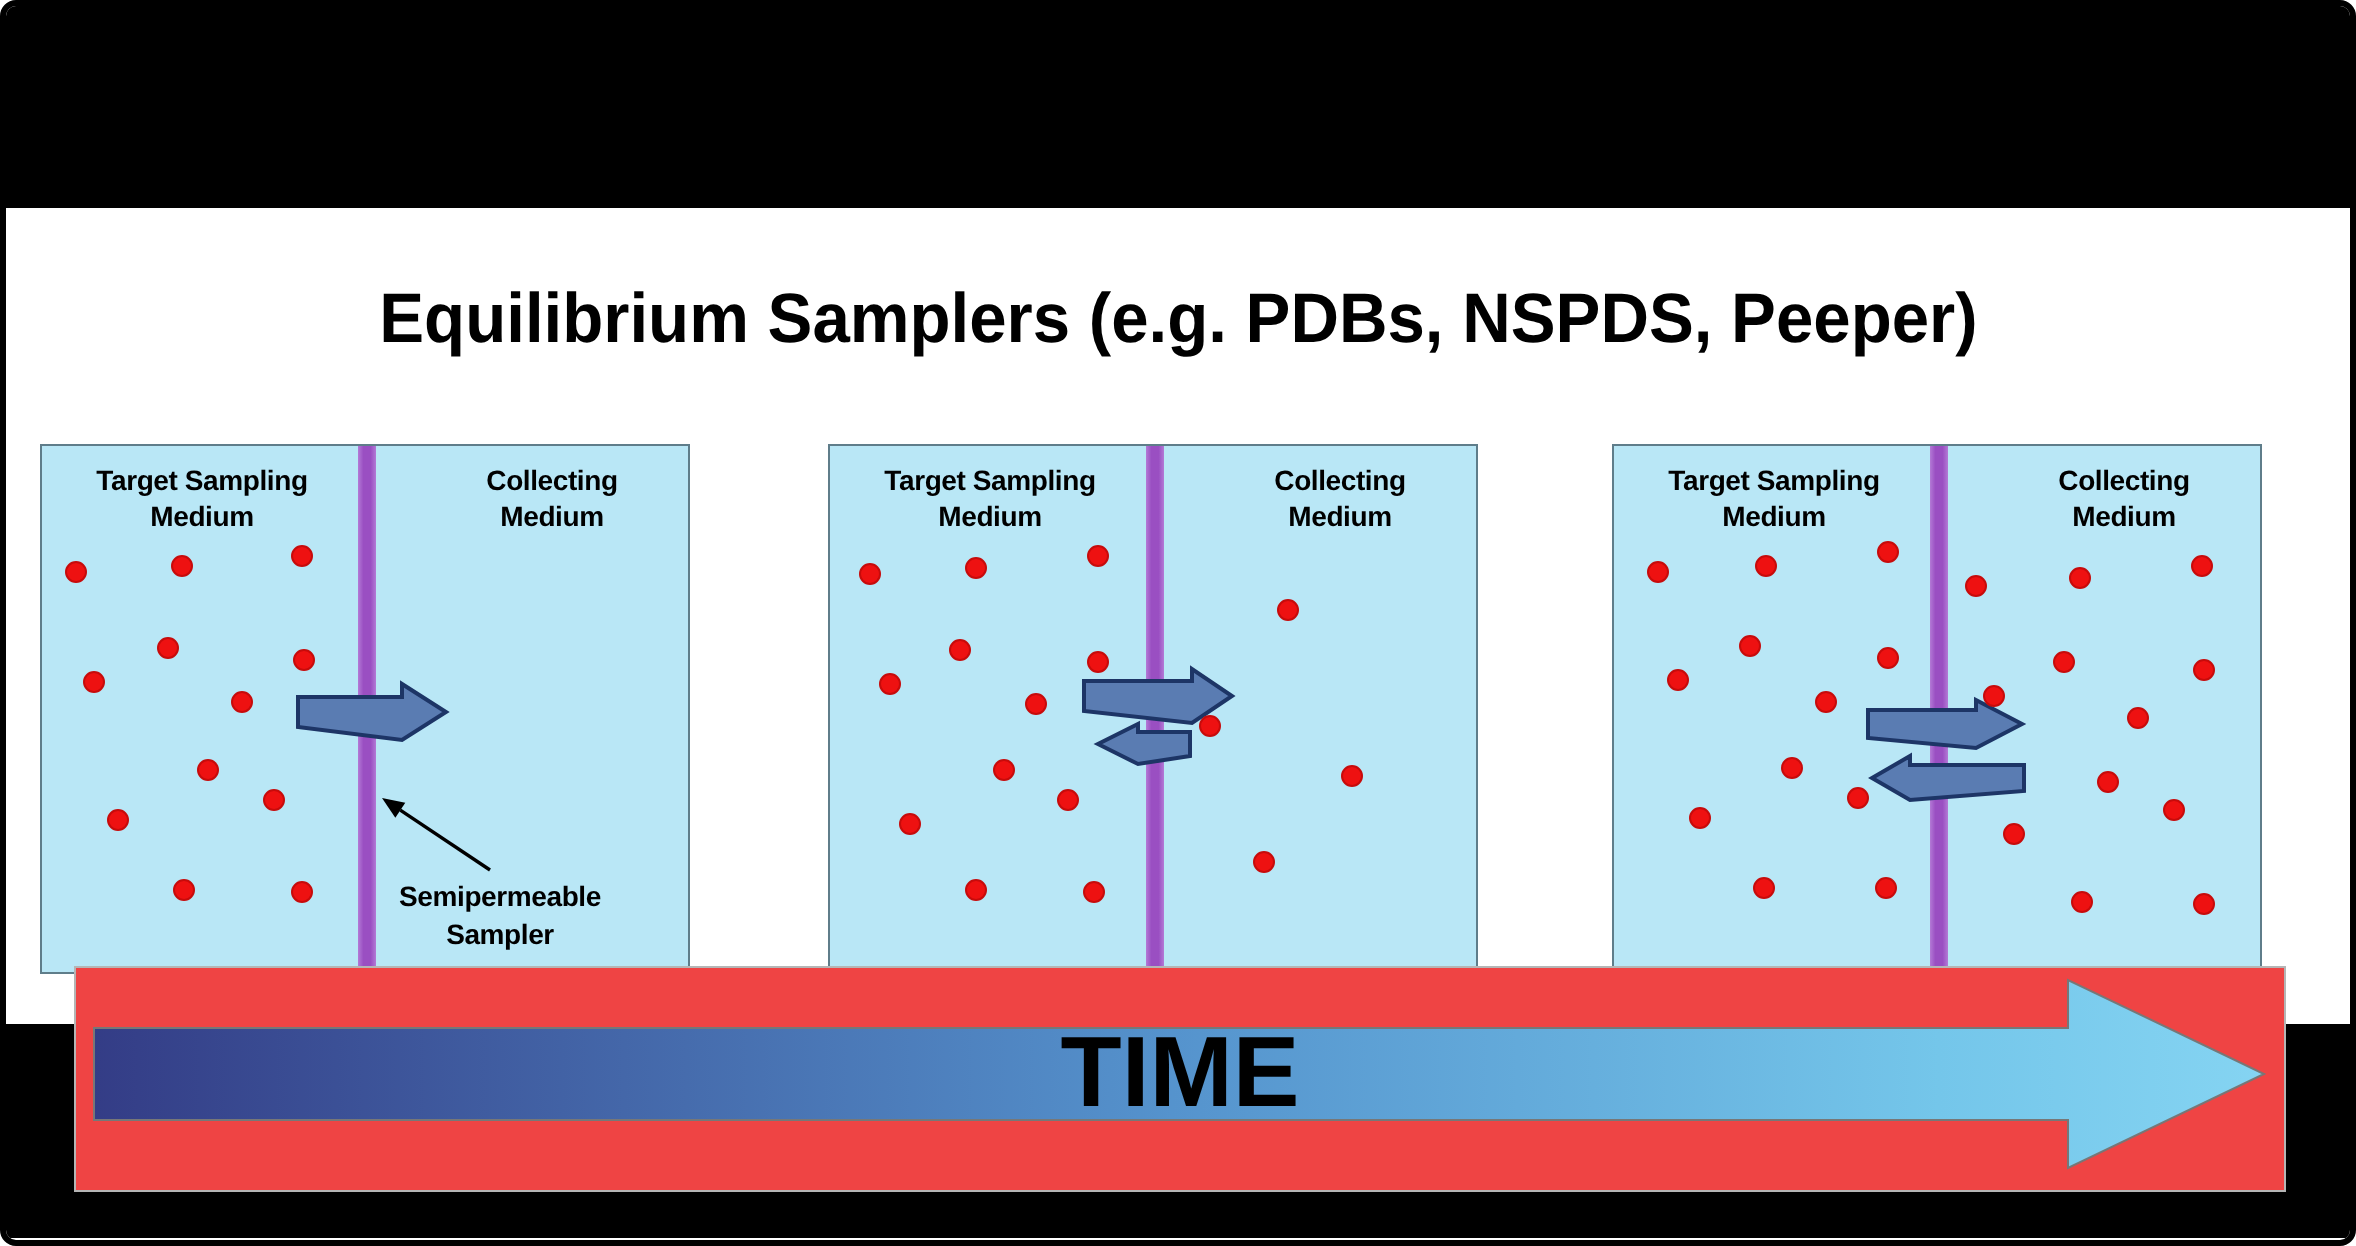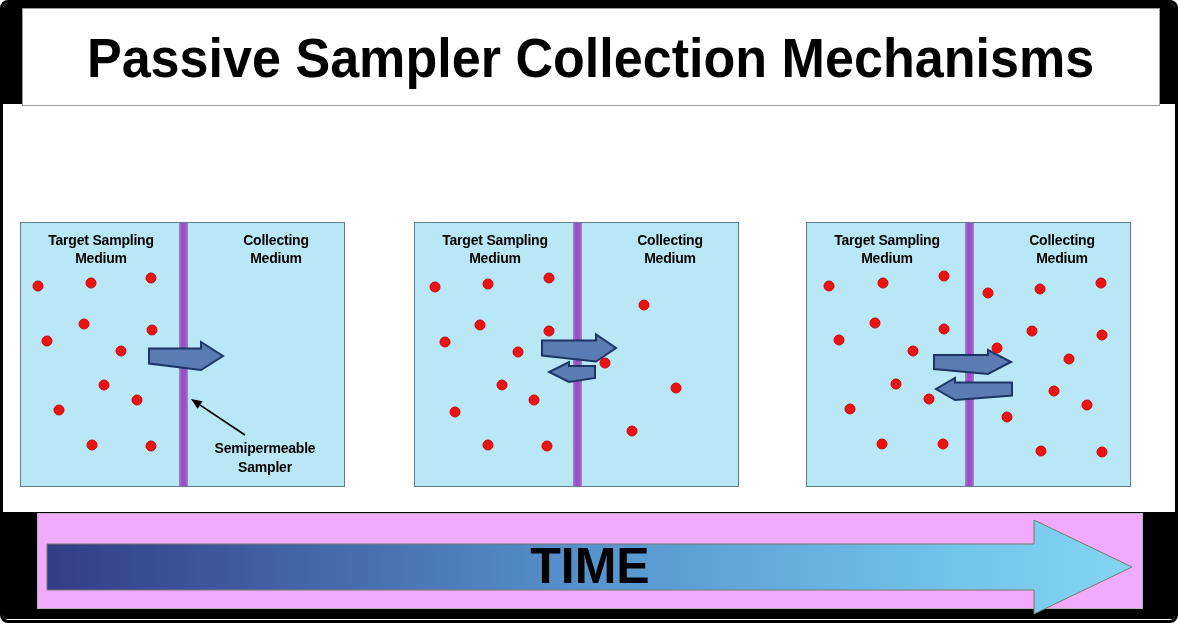--- a/index.html
+++ b/index.html
@@ -67,9 +67,6 @@
 <div class="page">
 
   <div class="band band-top"></div>
-  <div class="title-box">
-    <div class="title-text">Passive Sampler Collection Mechanisms</div>
-  </div>
 
 
   <div class="panel" style="left:17px">

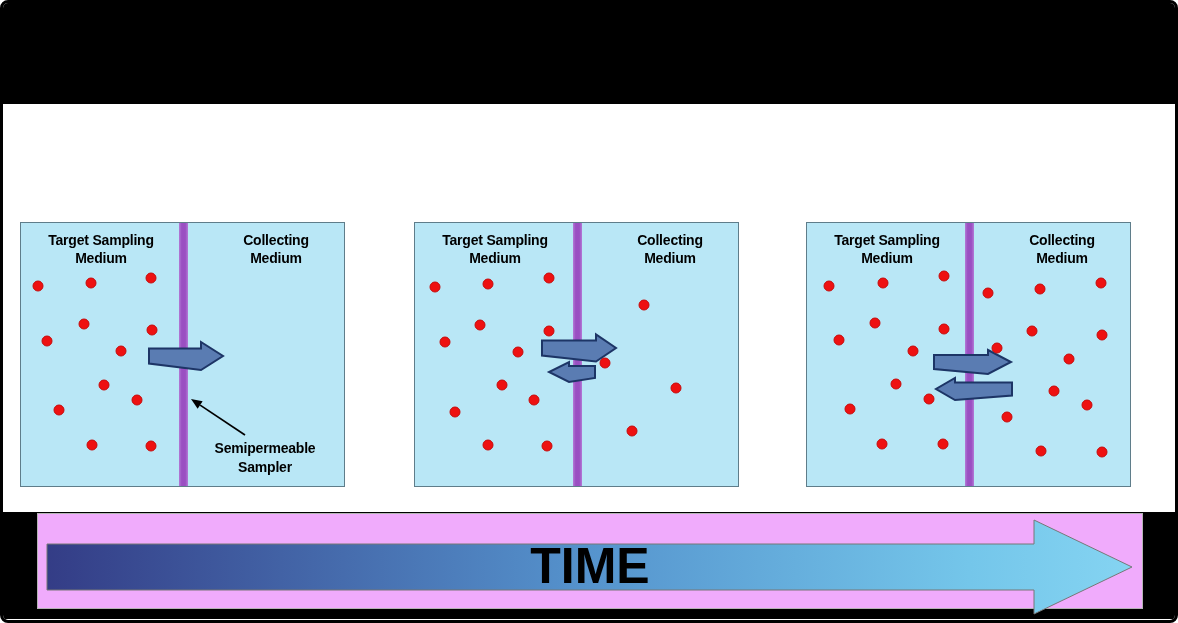--- a/index.html
+++ b/index.html
@@ -68,6 +68,9 @@
 
   <div class="band band-top"></div>
 
+  <div class="subtitle">
+    <span>Equilibrium Samplers (e.g. PDBs, NSPDS, Peeper)</span>
+  </div>
 
   <div class="panel" style="left:17px">
     <div class="membrane"></div>

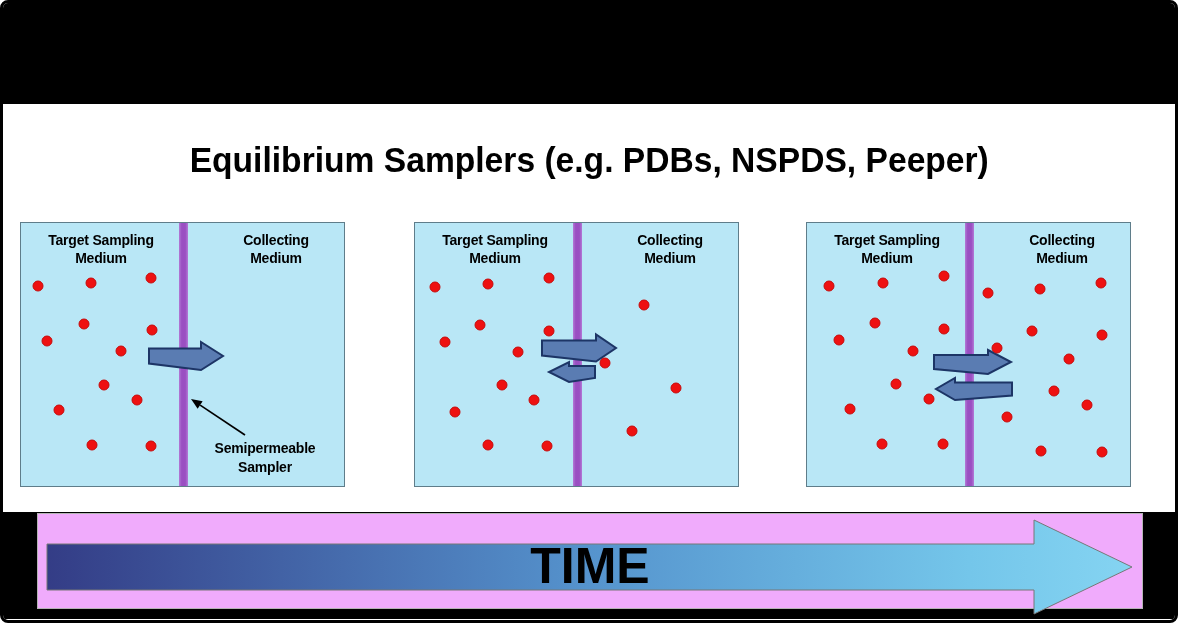--- a/index.html
+++ b/index.html
@@ -48,7 +48,7 @@
     transform:translate(-50%,-50%);
   }
   .annotation-label{
-    position:absolute;left:181px;top:216px;width:126px;text-align:center;
+    position:absolute;left:166px;top:216px;width:126px;text-align:center;
     font-size:14px;font-weight:bold;line-height:1.35;letter-spacing:-0.2px;
   }
   .annotation-label span{display:block;}

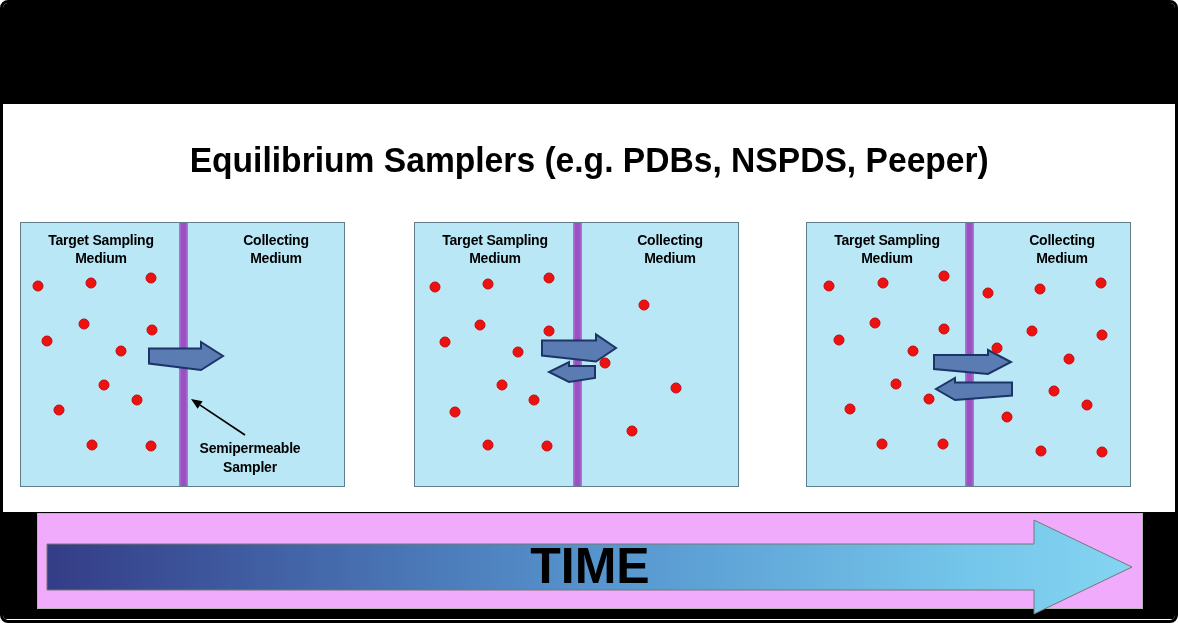--- a/index.html
+++ b/index.html
@@ -53,7 +53,7 @@
   }
   .annotation-label span{display:block;}
   .time-box{
-    position:absolute;left:34px;top:510px;width:1106px;height:96px;background:#f0abfc;
+    position:absolute;left:34px;top:480px;width:1106px;height:113px;background:#ef4444;
     border:1px solid #b5b5b5;box-sizing:border-box;
   }
   .time-text{

